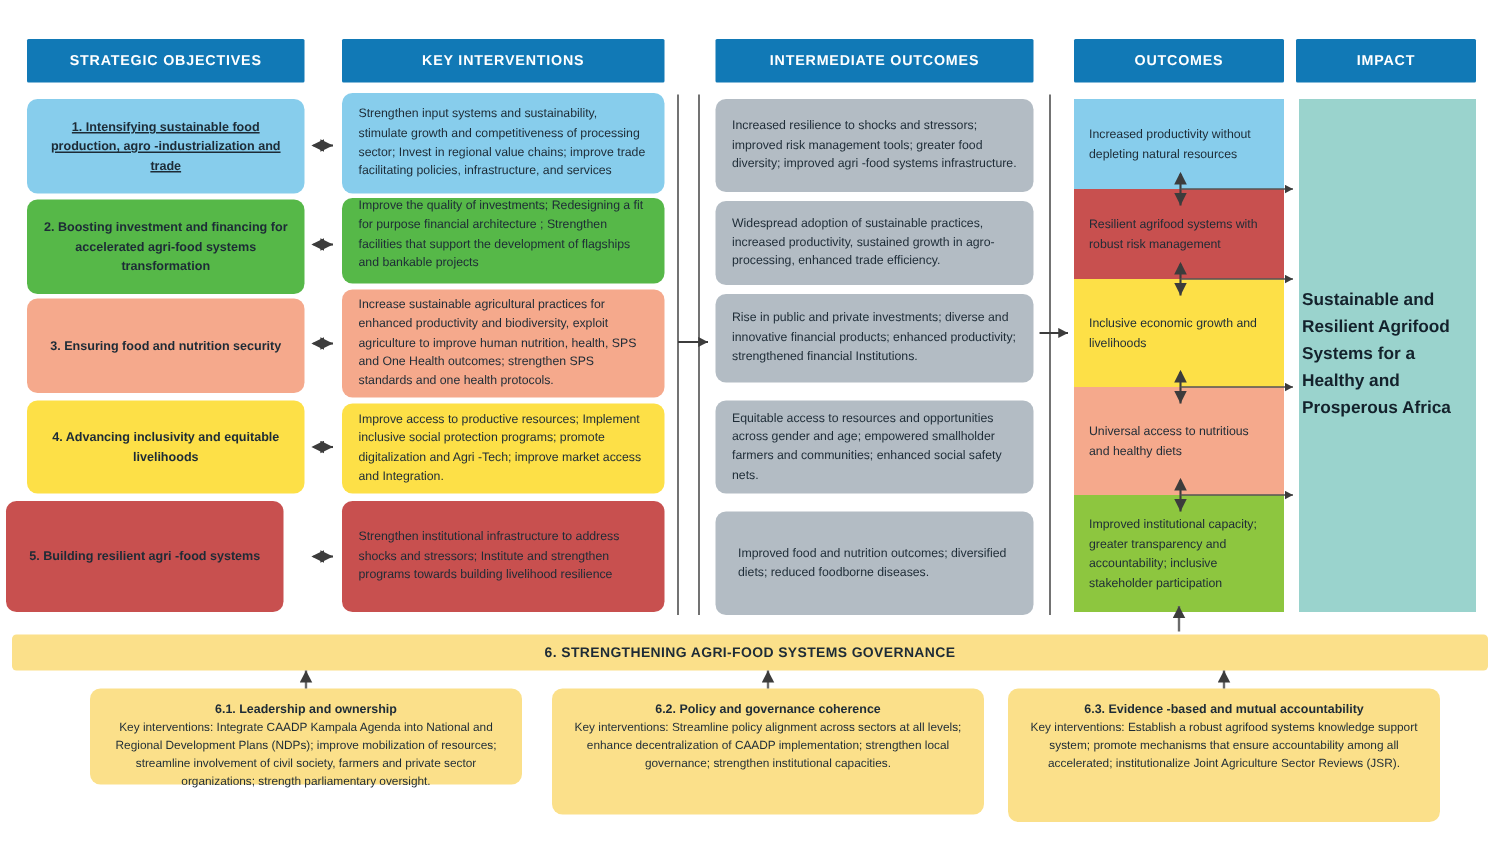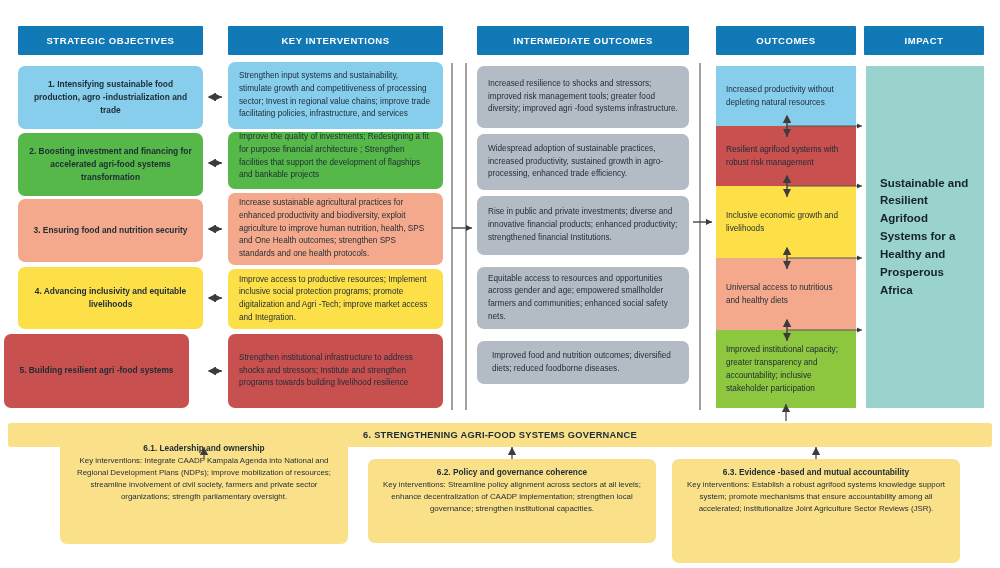--- a/index.html
+++ b/index.html
@@ -139,7 +139,7 @@
     <span>IMPACT</span>
   </div>
 
-  <div class="abs card center c-blue" style="left:18px; top:66px; width:185px; height:63px;">
+  <div class="abs card center c-blue" style="left:18px; top:66px; width:185px; height:63px;text-decoration:underline;">
     <span>1. Intensifying sustainable food production, agro -industrialization and trade</span>
   </div>
   <div class="abs card center c-green" style="left:18px; top:133px; width:185px; height:63px;">

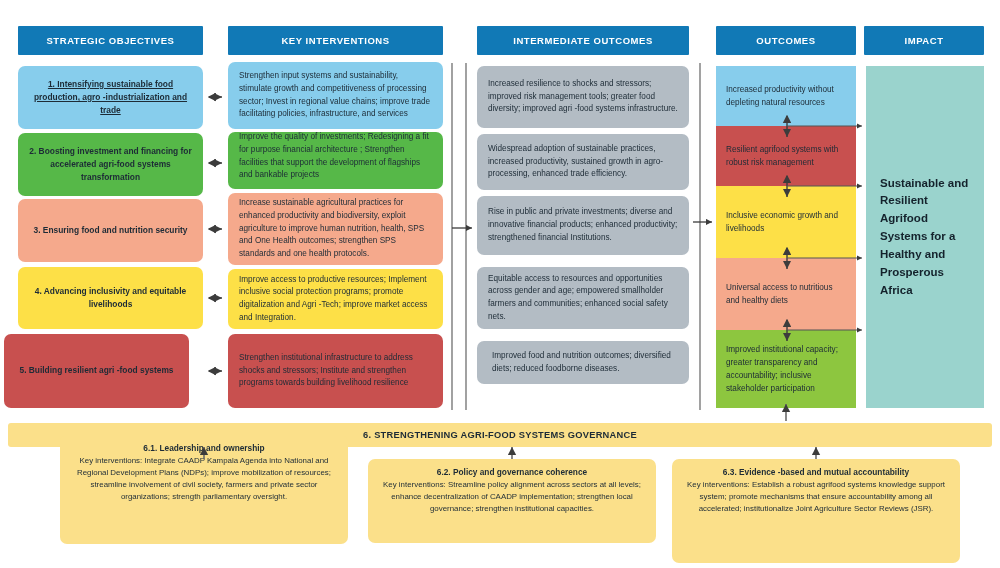--- a/index.html
+++ b/index.html
@@ -71,7 +71,7 @@
   .impact-panel {
     background: #9ad3cd;
     border-radius: 0;
-    padding: 0 14px;
+    padding: 0 2px;
     display: flex;
     align-items: center;
   }

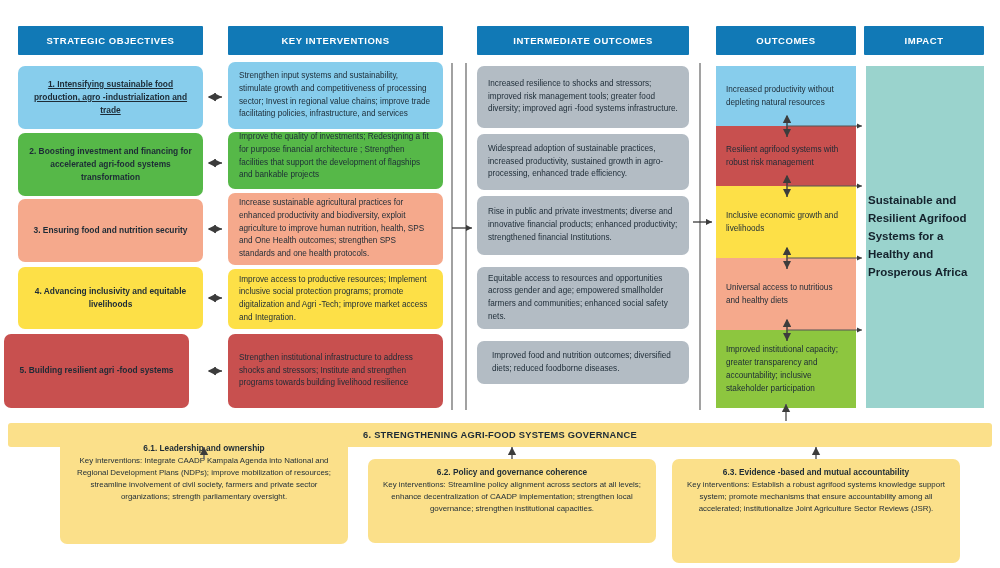--- a/index.html
+++ b/index.html
@@ -183,7 +183,7 @@
   <div class="abs card left c-grey" style="left:477px; top:267px; width:212px; height:62px;">
     <span>Equitable access to resources and opportunities across gender and age; empowered smallholder farmers and communities; enhanced social safety nets.</span>
   </div>
-  <div class="abs card left c-grey" style="left:477px; top:341px; width:212px; height:43px;padding-left:15px;">
+  <div class="abs card left c-grey" style="left:477px; top:341px; width:212px; height:69px;padding-left:15px;">
     <span>Improved food and nutrition outcomes; diversified diets; reduced foodborne diseases.</span>
   </div>
 

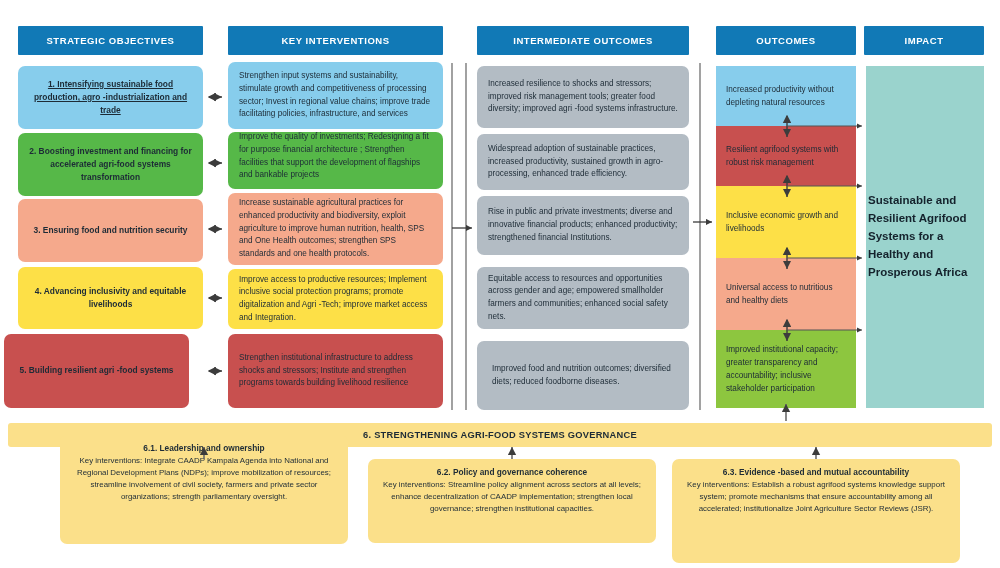--- a/index.html
+++ b/index.html
@@ -211,7 +211,7 @@
     <span>6. STRENGTHENING AGRI-FOOD SYSTEMS GOVERNANCE</span>
   </div>
 
-  <div class="abs gov-box" style="left:60px; top:435px; width:288px; height:109px;">
+  <div class="abs gov-box" style="left:60px; top:459px; width:288px; height:64px;">
     <span class="gtitle">6.1. Leadership and ownership</span>
     <span class="gbody">Key interventions: Integrate CAADP Kampala Agenda into National and Regional Development Plans (NDPs); improve mobilization of resources; streamline involvement of civil society, farmers and private sector organizations; strength parliamentary oversight.</span>
   </div>

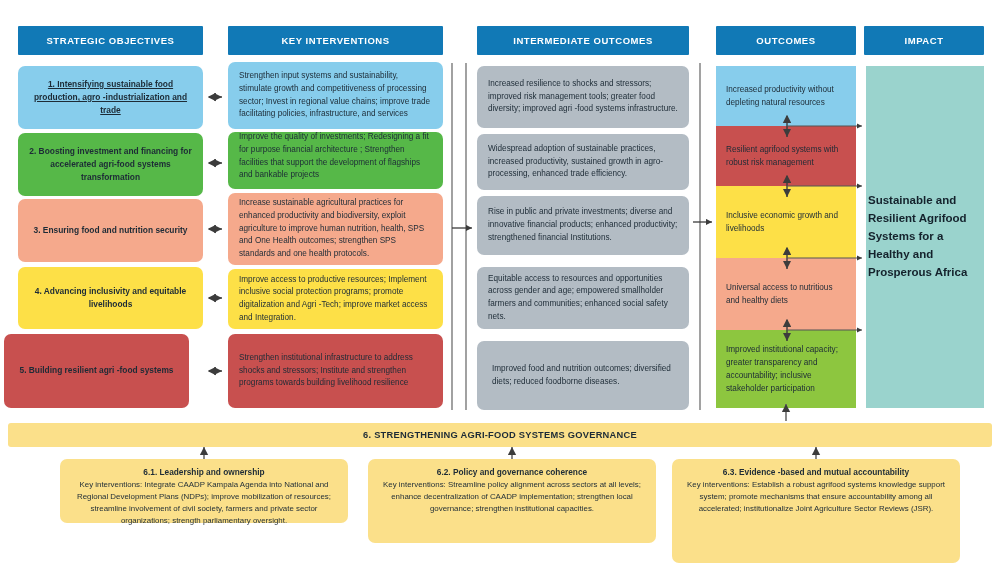--- a/index.html
+++ b/index.html
@@ -219,7 +219,7 @@
     <span class="gtitle">6.2. Policy and governance coherence</span>
     <span class="gbody">Key interventions: Streamline policy alignment across sectors at all levels; enhance decentralization of CAADP implementation; strengthen local governance; strengthen institutional capacities.</span>
   </div>
-  <div class="abs gov-box" style="left:672px; top:459px; width:288px; height:104px;">
+  <div class="abs gov-box" style="left:672px; top:459px; width:288px; height:89px;">
     <span class="gtitle">6.3. Evidence -based and mutual accountability</span>
     <span class="gbody">Key interventions: Establish a robust agrifood systems knowledge support system; promote mechanisms that ensure accountability among all accelerated; institutionalize Joint Agriculture Sector Reviews (JSR).</span>
   </div>

